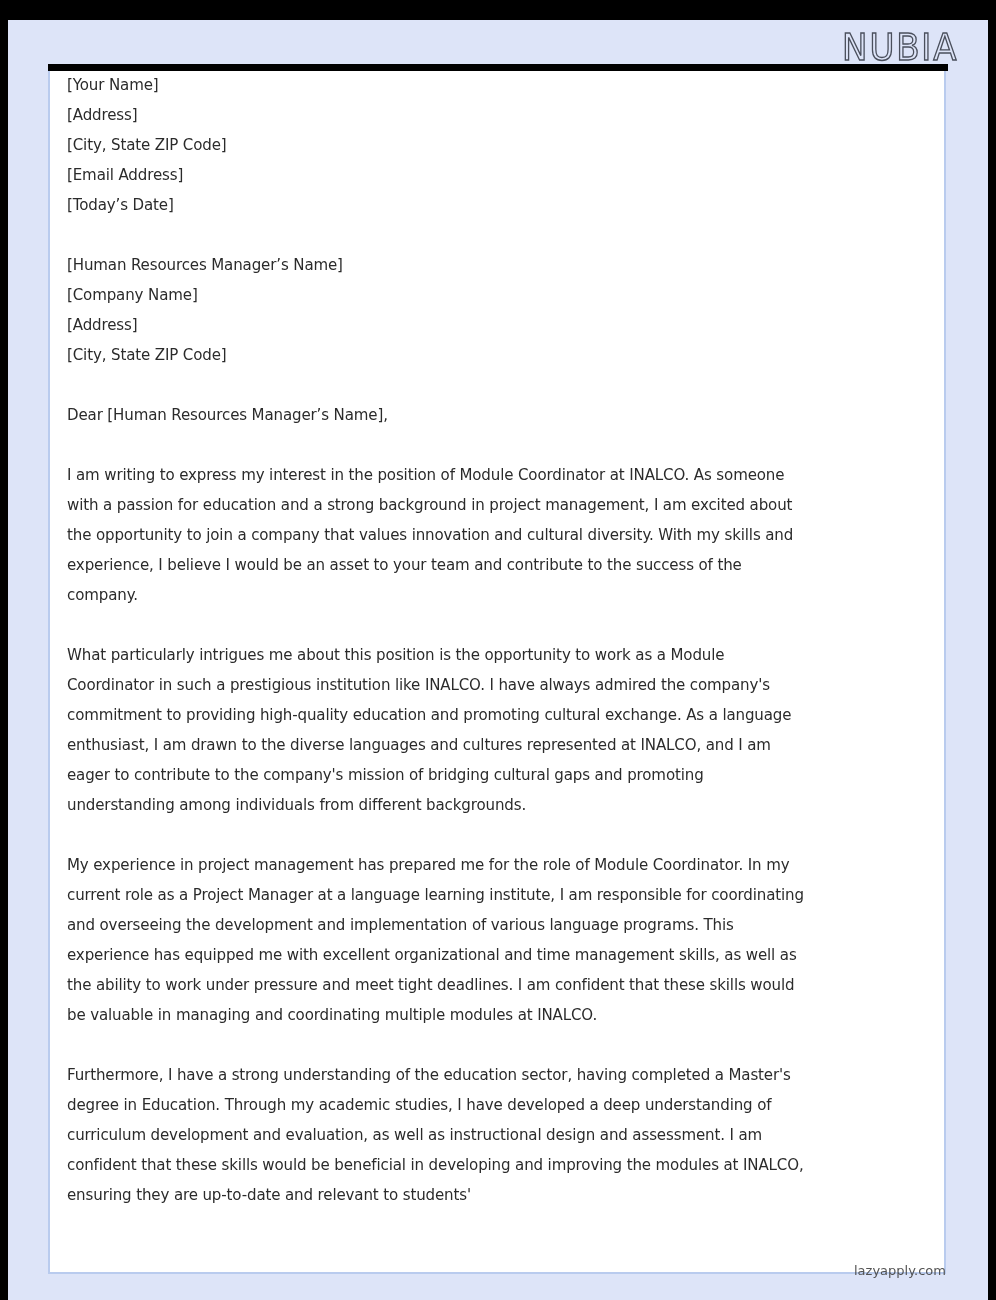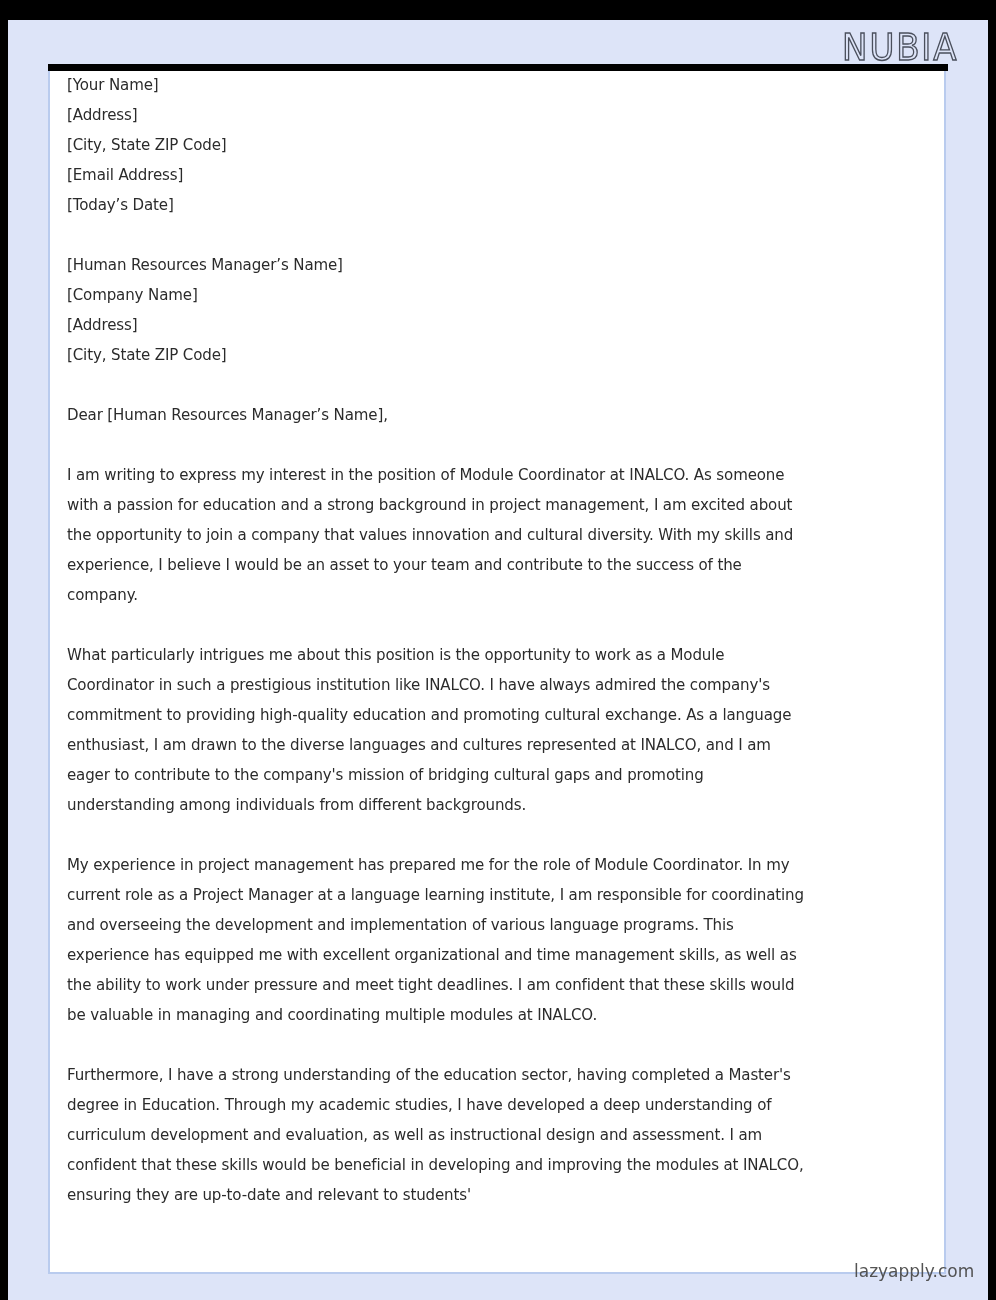--- a/index.html
+++ b/index.html
@@ -113,7 +113,7 @@
     left: 846px;
     top: 1243px;
     font-family: "DejaVu Sans", "Liberation Sans", sans-serif;
-    font-size: 17px;
+    font-size: 13px;
     line-height: 16px;
     color: #4b4b4b;
     white-space: nowrap;

